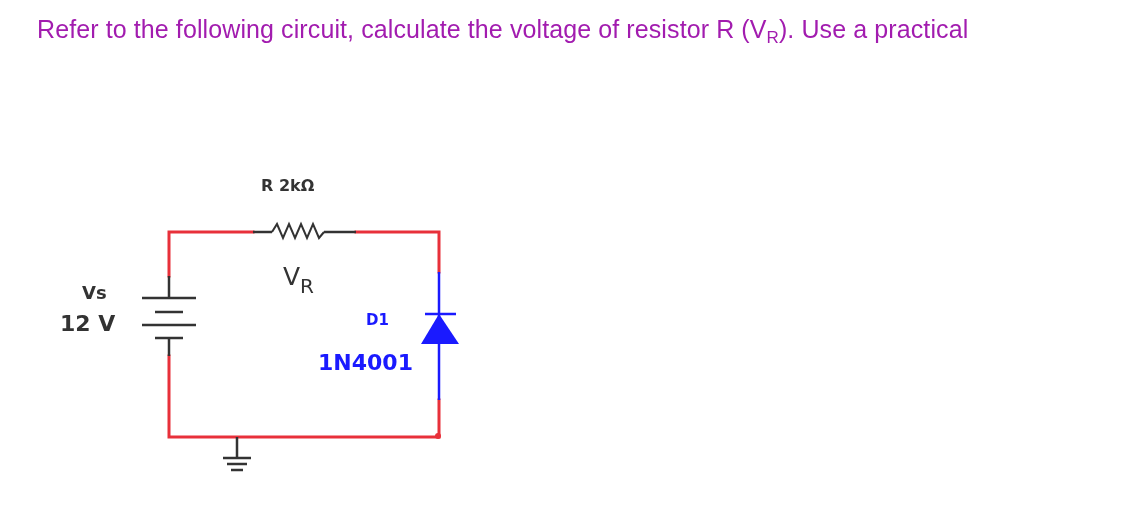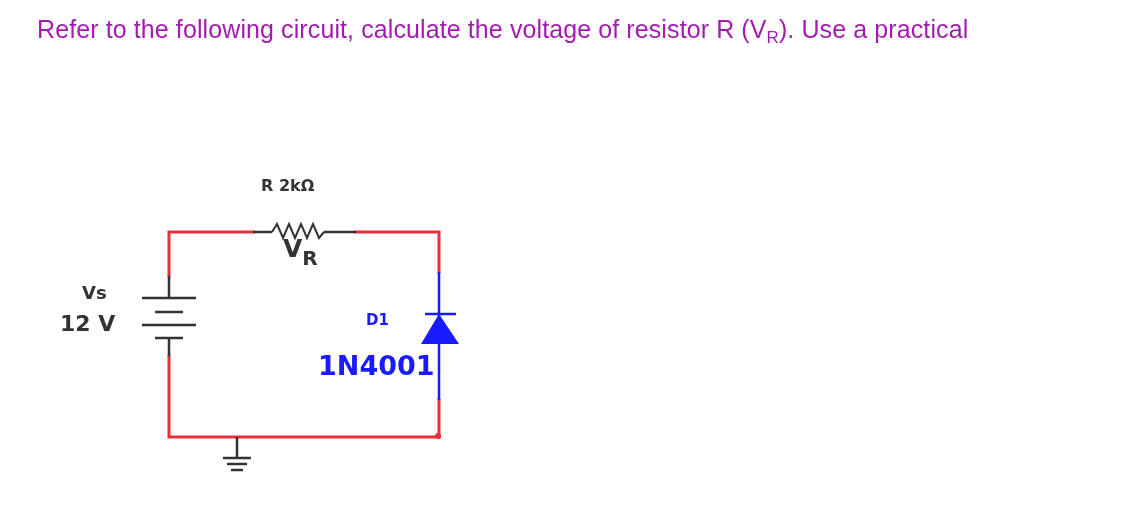--- a/index.html
+++ b/index.html
@@ -105,7 +105,7 @@
 
   
   <div class="lbl lbl-dark" style="left:261px; top:176px; font-size:16px;">R 2kΩ</div>
-  <div class="lbl lbl-dark" style="left:283px; top:234px; font-size:25px; font-weight:bold;"><span>V</span><sub>R</sub></div>
+  <div class="lbl lbl-dark" style="left:283px; top:262px; font-size:25px; font-weight:normal;"><span>V</span><sub>R</sub></div>
 
   <div class="lbl lbl-dark" style="left:82px; top:282px; font-size:18px;">Vs</div>
   <div class="lbl lbl-dark" style="left:60px; top:311px; font-size:22px;">12 V</div>

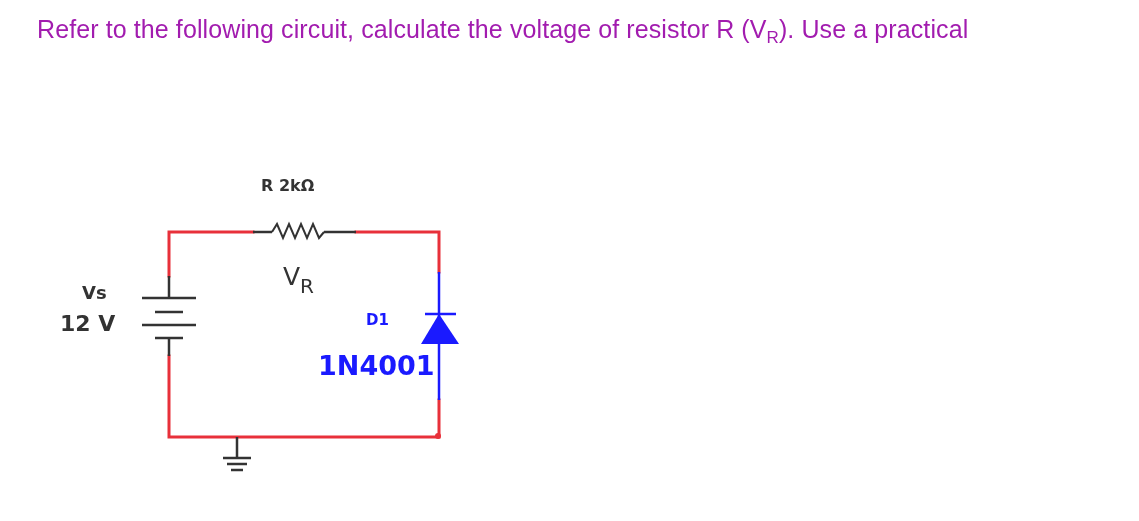--- a/index.html
+++ b/index.html
@@ -111,7 +111,7 @@
   <div class="lbl lbl-dark" style="left:60px; top:311px; font-size:22px;">12 V</div>
 
   <div class="lbl lbl-blue" style="left:366px; top:311px; font-size:15px;">D1</div>
-  <div class="lbl lbl-blue" style="left:318px; top:350px; font-size:27px;">1N4001</div>
+  <div class="lbl lbl-blue" style="left:318px; top:350px; font-size:22px;">1N4001</div>
 </div>
 
 </body></html>

